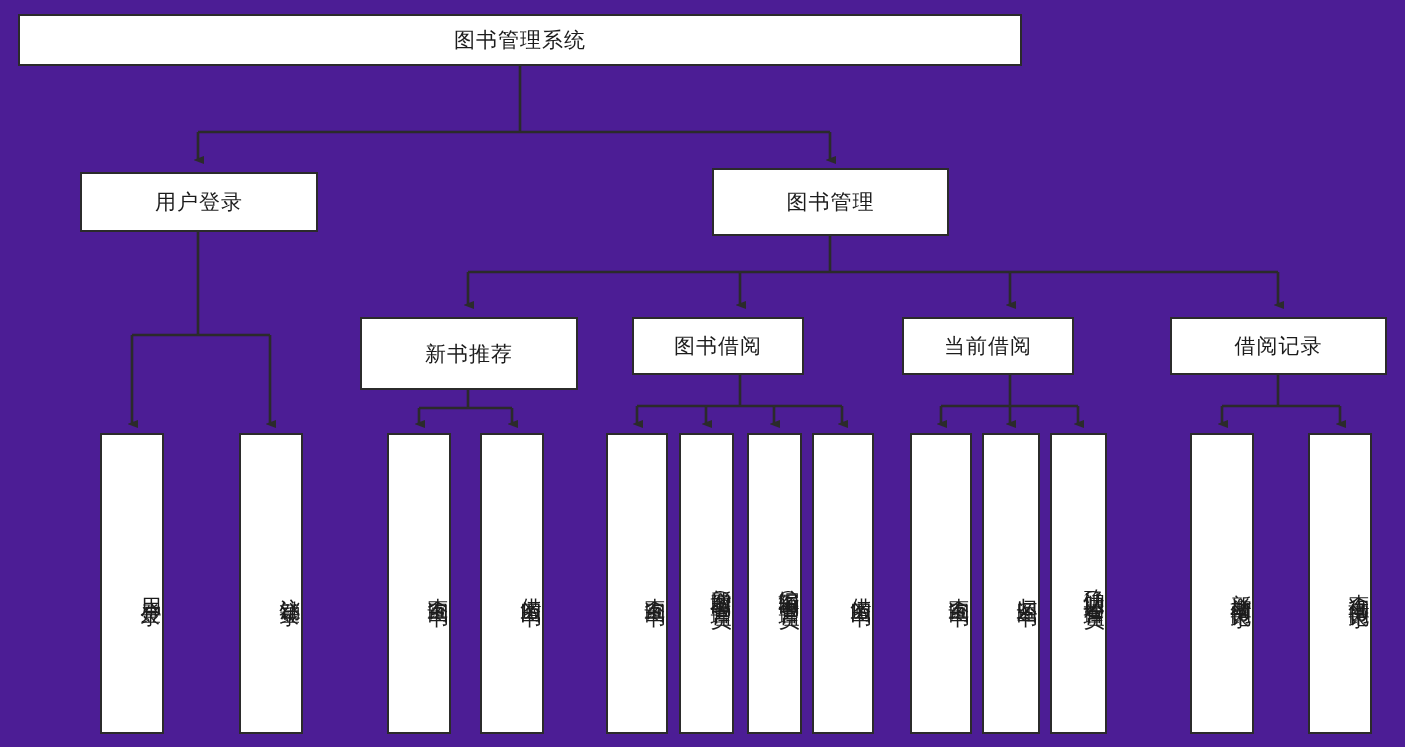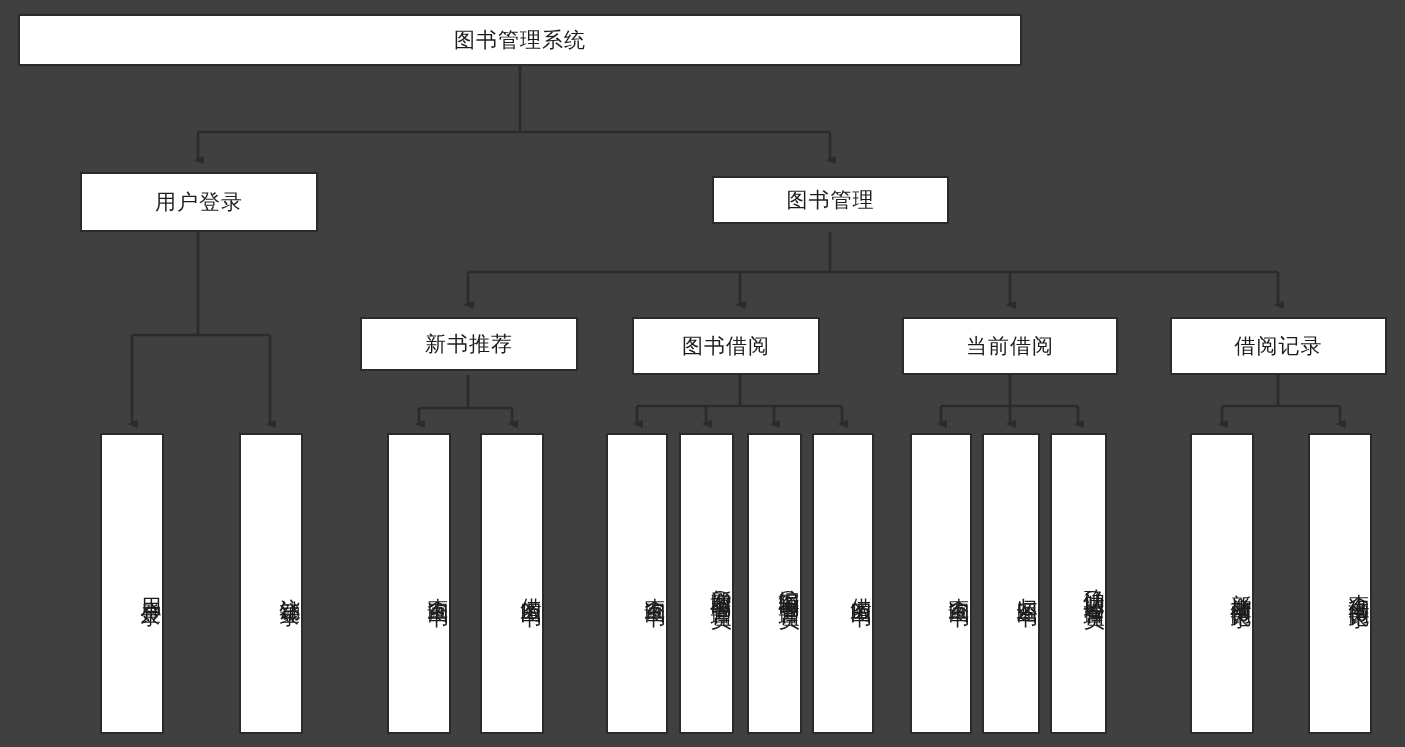--- a/index.html
+++ b/index.html
@@ -14,7 +14,7 @@
     position: relative;
     width: 1405px;
     height: 747px;
-    background: #404040;
+    background: #4c1d95;
     overflow: hidden;
   }
   svg.edges {

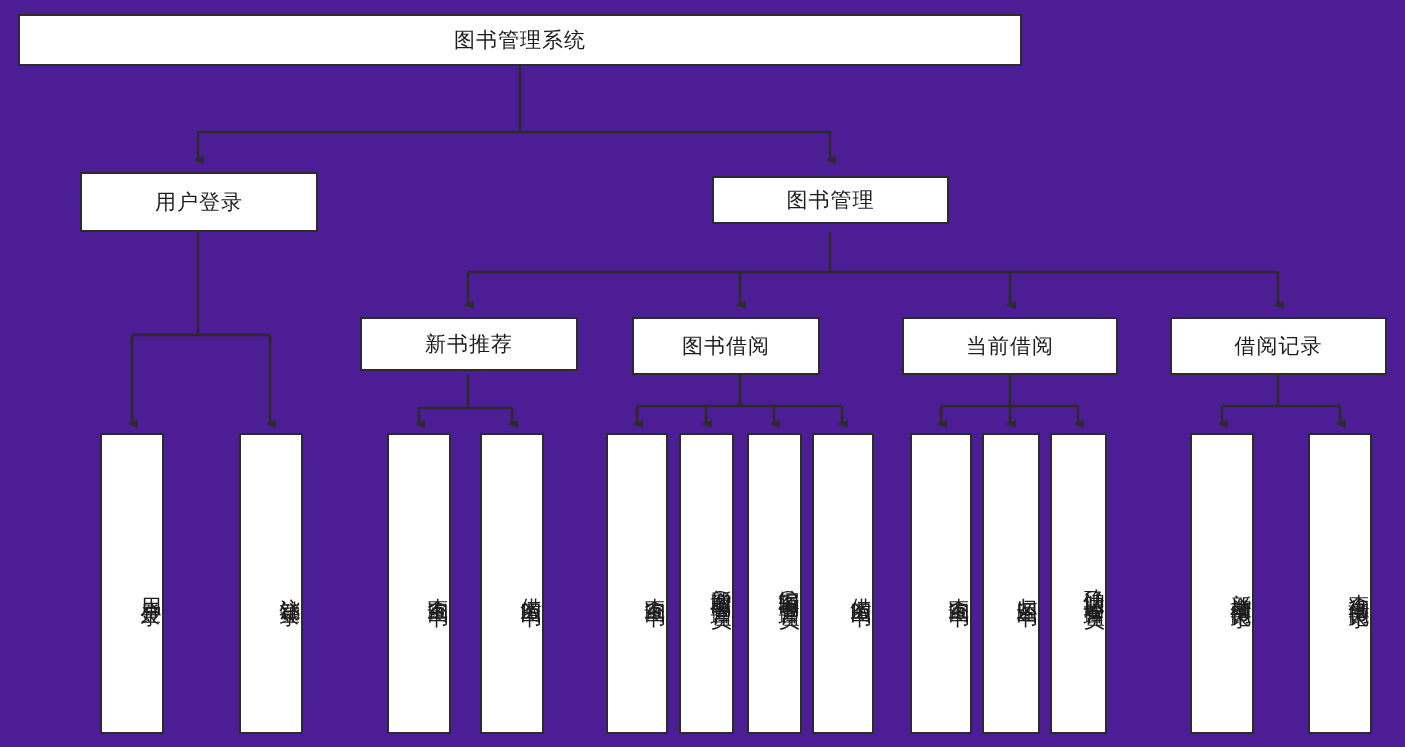--- a/index.html
+++ b/index.html
@@ -129,7 +129,7 @@
     <span>用户登录</span>
   </div>
 
-  <div class="node horiz" style="left:712px; top:176px; width:237px; height:48px;text-align:center;">
+  <div class="node horiz" style="left:712px; top:168px; width:237px; height:68px;text-align:center;">
     <span>图书管理</span>
   </div>
 

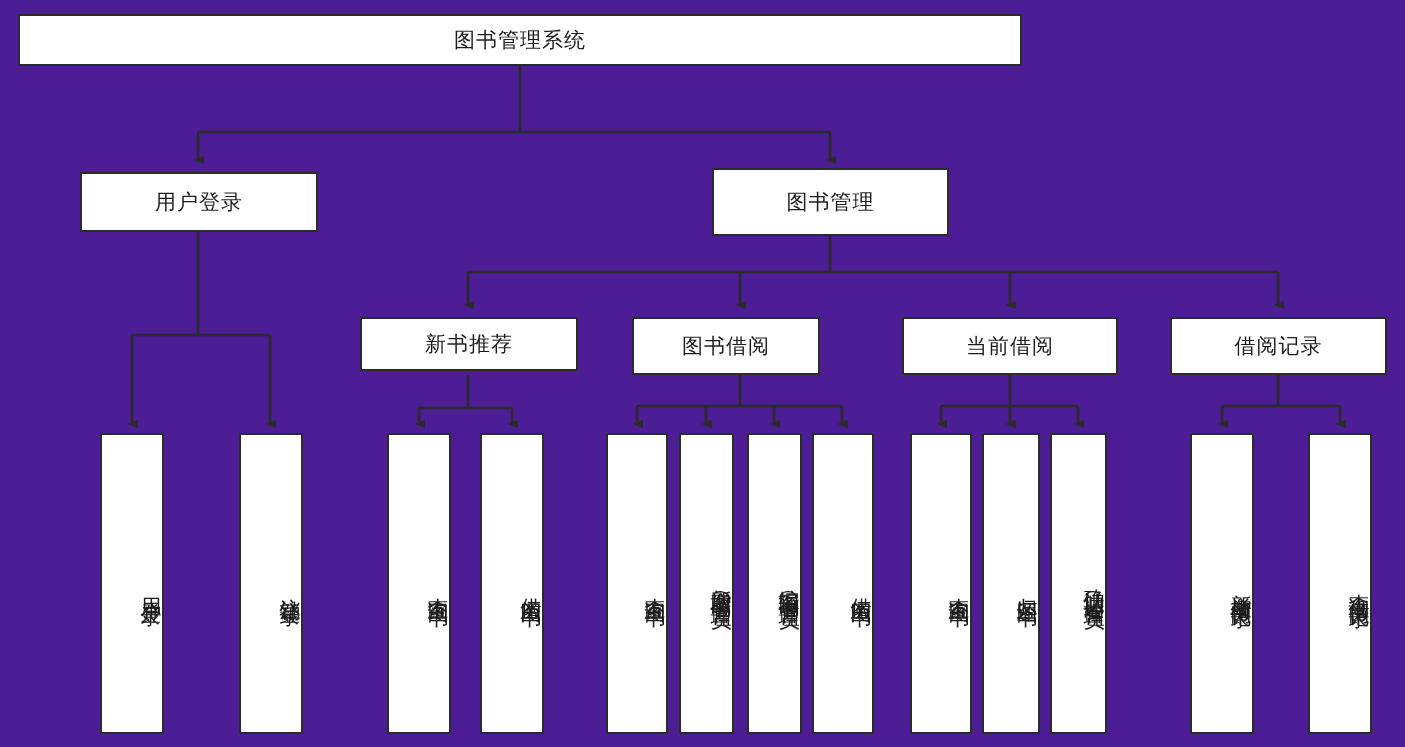--- a/index.html
+++ b/index.html
@@ -133,7 +133,7 @@
     <span>图书管理</span>
   </div>
 
-  <div class="node horiz" style="left:360px; top:317px; width:218px; height:54px;">
+  <div class="node horiz" style="left:360px; top:317px; width:218px; height:73px;">
     <span>新书推荐</span>
   </div>
 

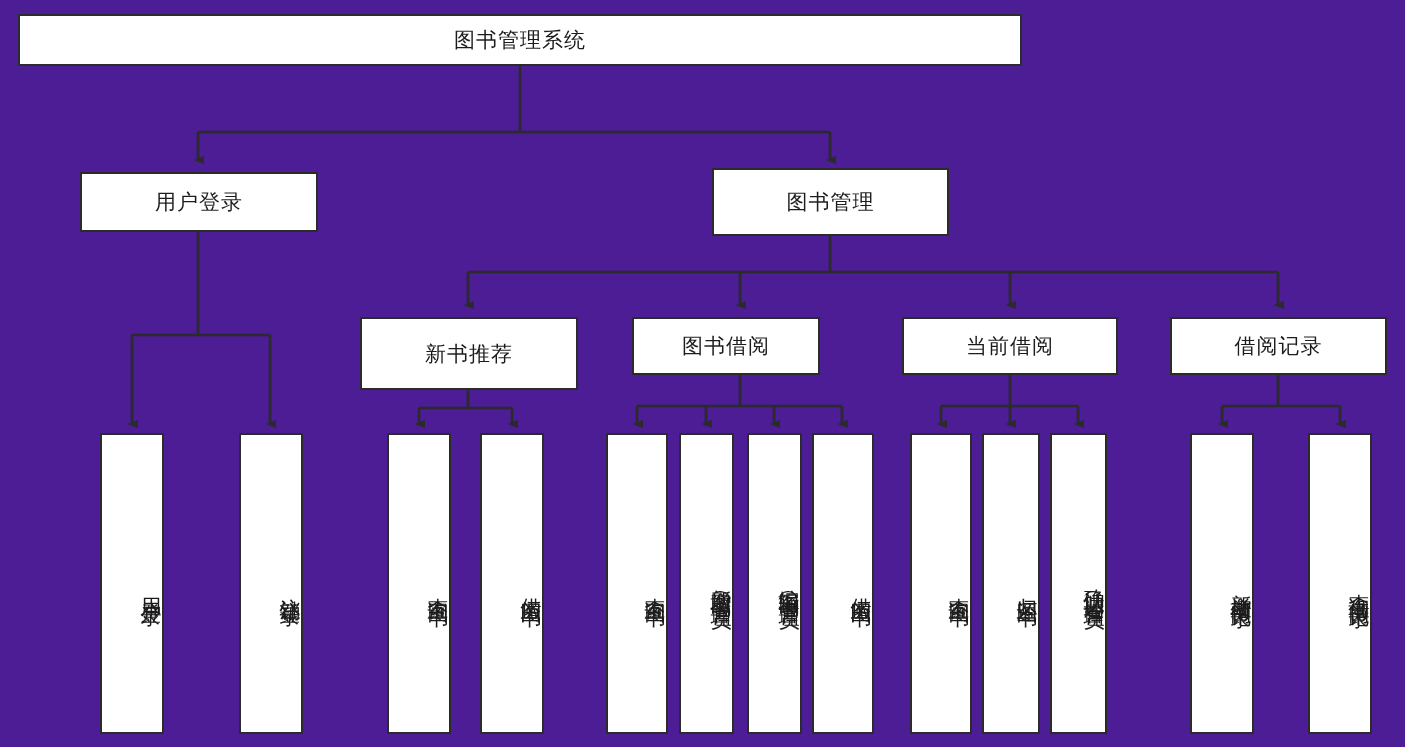--- a/index.html
+++ b/index.html
@@ -137,7 +137,7 @@
     <span>新书推荐</span>
   </div>
 
-  <div class="node horiz" style="left:632px; top:317px; width:188px; height:58px;">
+  <div class="node horiz" style="left:632px; top:317px; width:172px; height:58px;">
     <span>图书借阅</span>
   </div>
 

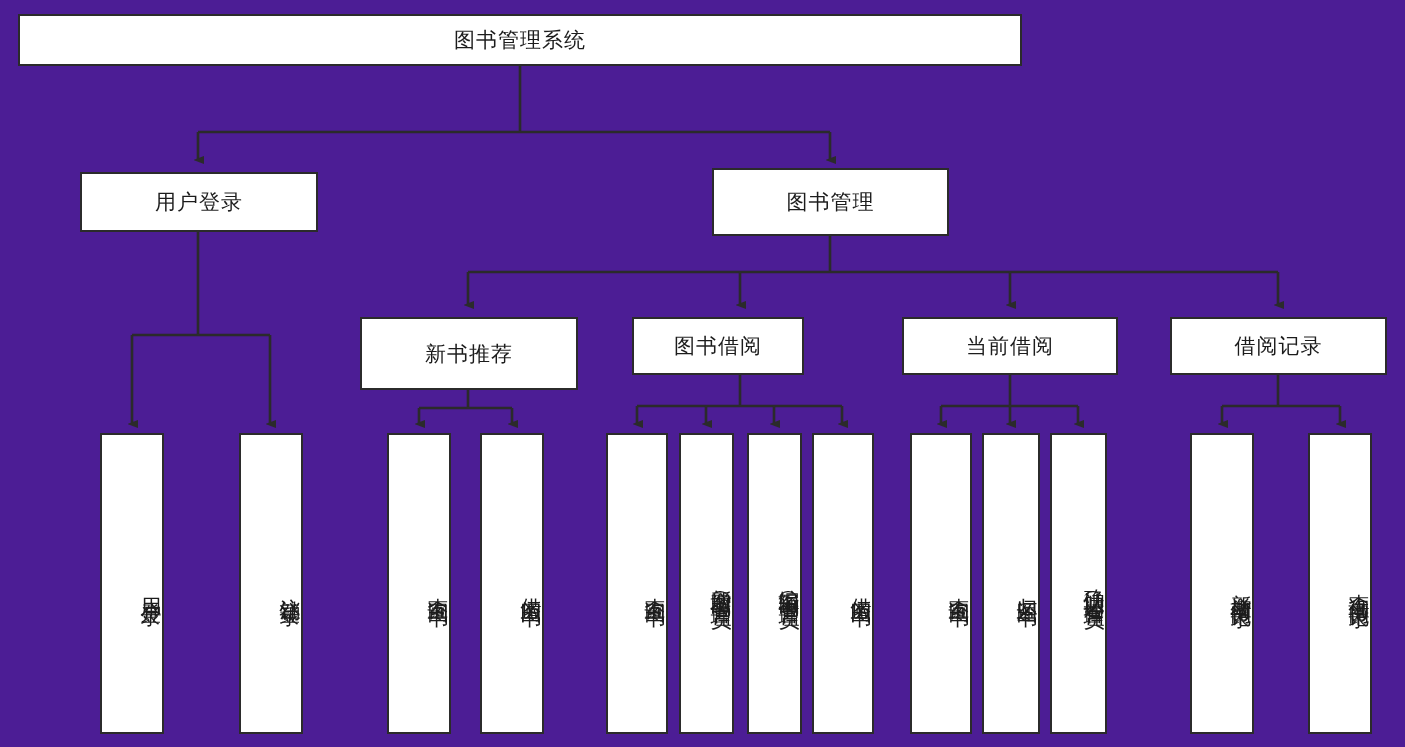--- a/index.html
+++ b/index.html
@@ -141,7 +141,7 @@
     <span>图书借阅</span>
   </div>
 
-  <div class="node horiz" style="left:902px; top:317px; width:216px; height:58px;">
+  <div class="node horiz" style="left:902px; top:317px; width:172px; height:58px;">
     <span>当前借阅</span>
   </div>
 

